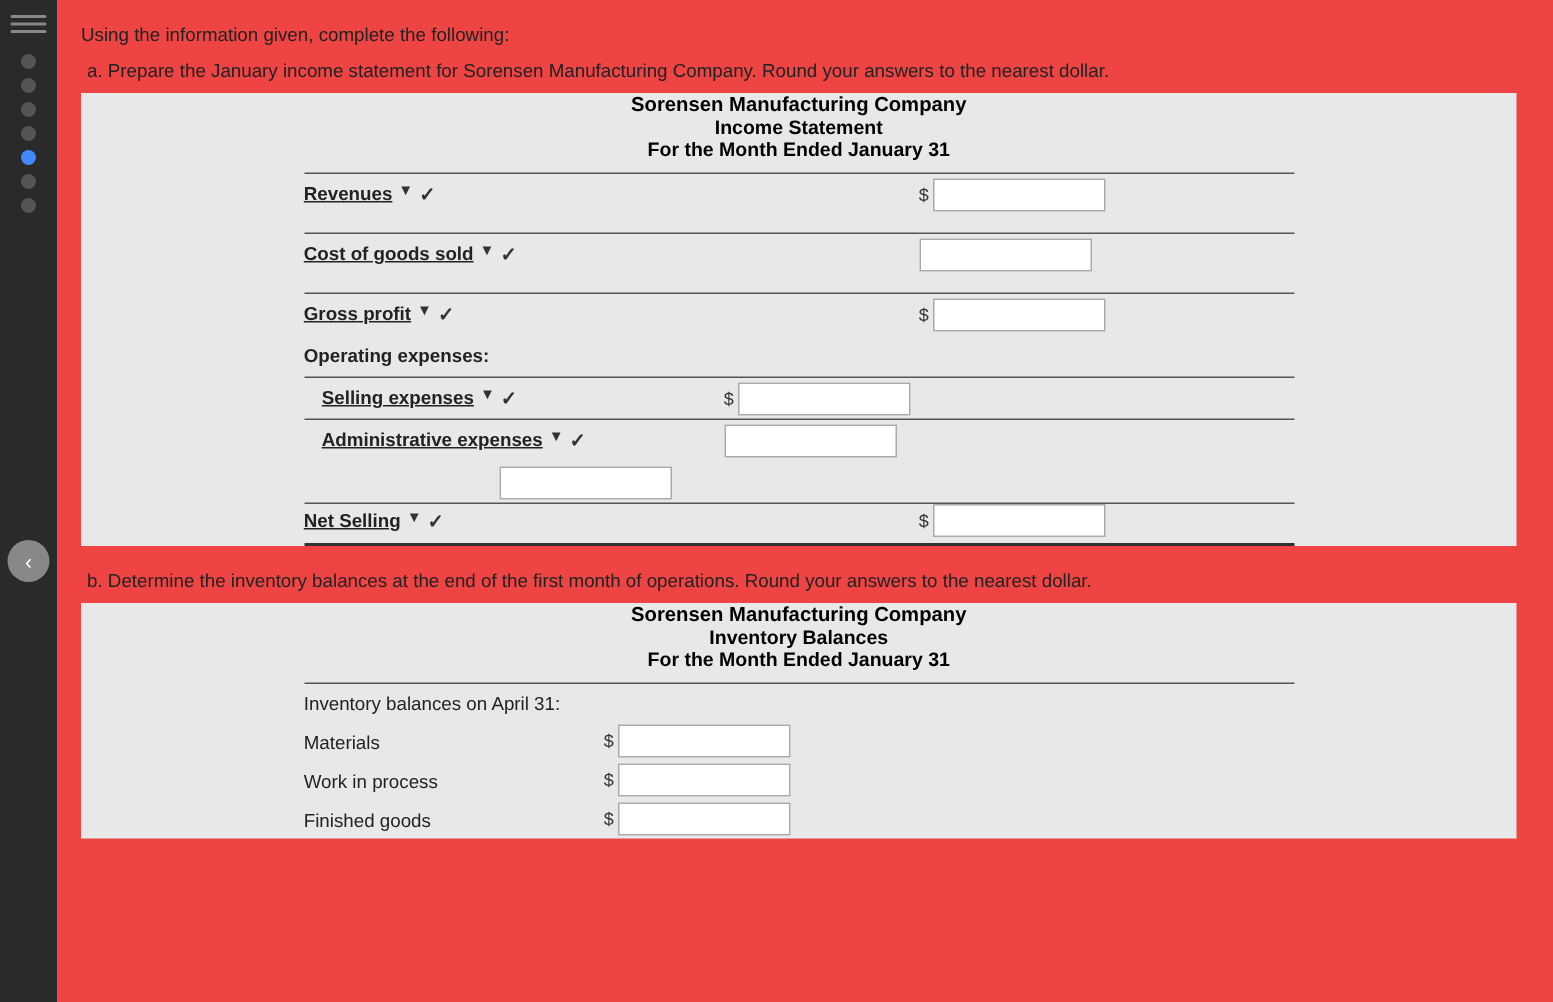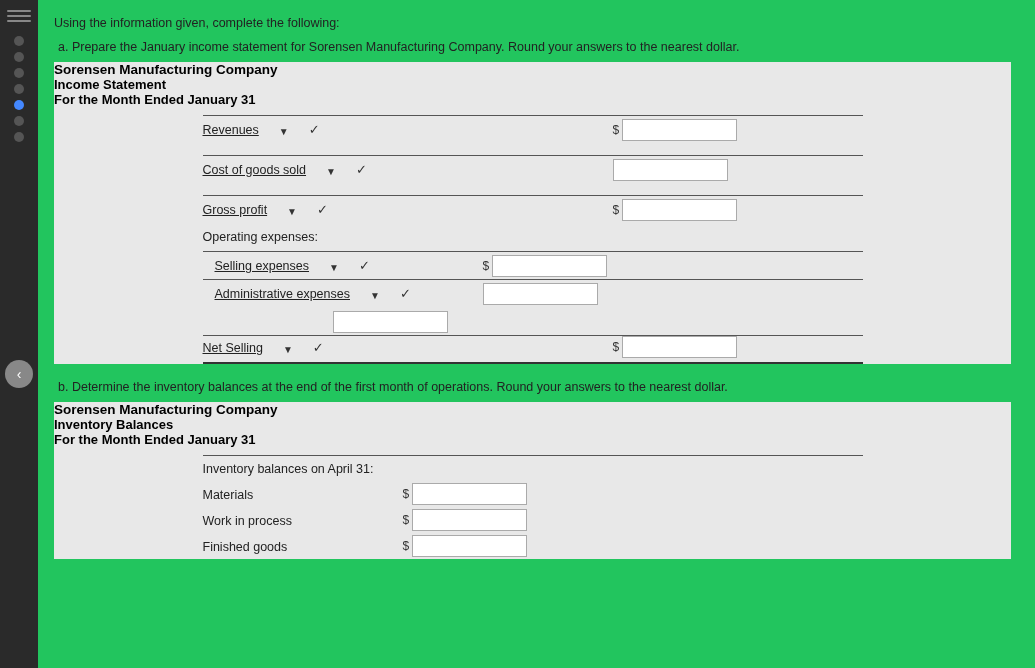--- a/index.html
+++ b/index.html
@@ -58,7 +58,7 @@
     }
     .main-content {
       flex: 1;
-      background: #22c55e;
+      background: #ef4444;
       padding: 16px 24px 16px 16px;
       overflow-y: auto;
     }

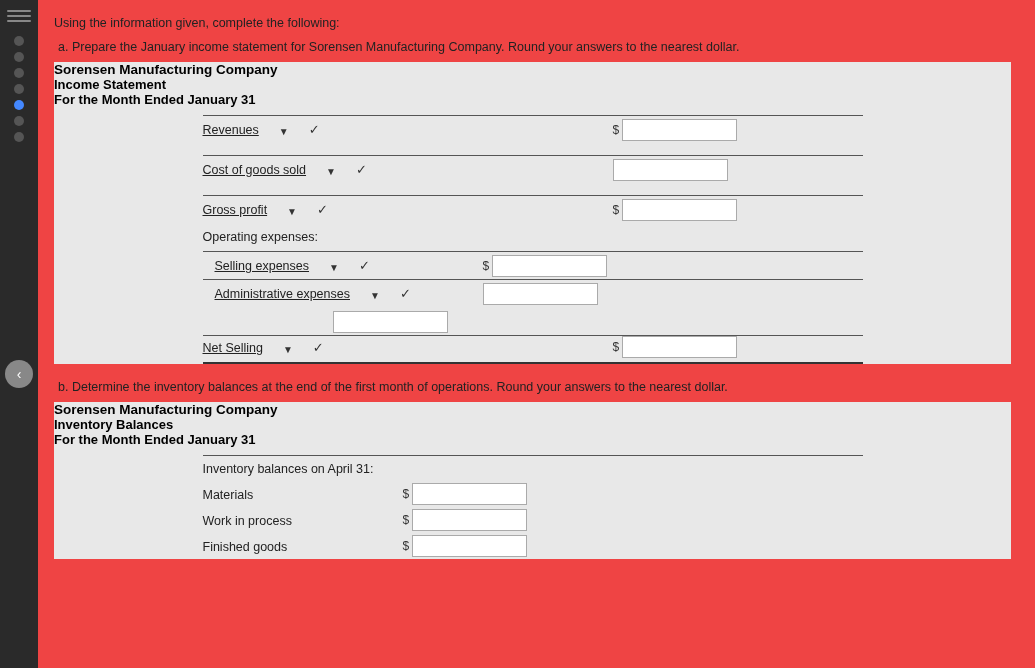--- a/index.html
+++ b/index.html
@@ -78,7 +78,7 @@
       margin-bottom: 16px;
     }
     .company-header {
-      text-align: left;
+      text-align: center;
       margin-bottom: 2px;
     }
     .company-name {

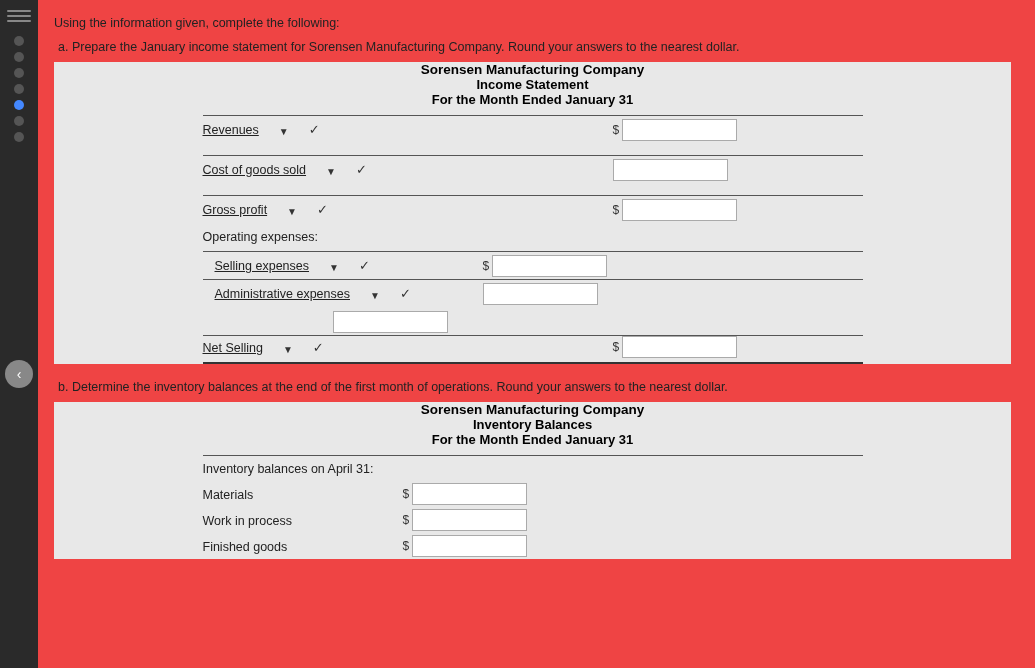--- a/index.html
+++ b/index.html
@@ -106,8 +106,9 @@
     .label-cell {
       flex: 0 0 280px;
       display: flex;
-      align-items: flex-end;
-      gap: 20px;
+      align-items: flex-start;
+      gap: 4px;
+      font-weight: bold;
     }
     .label-text {
       font-size: 12.5px;

